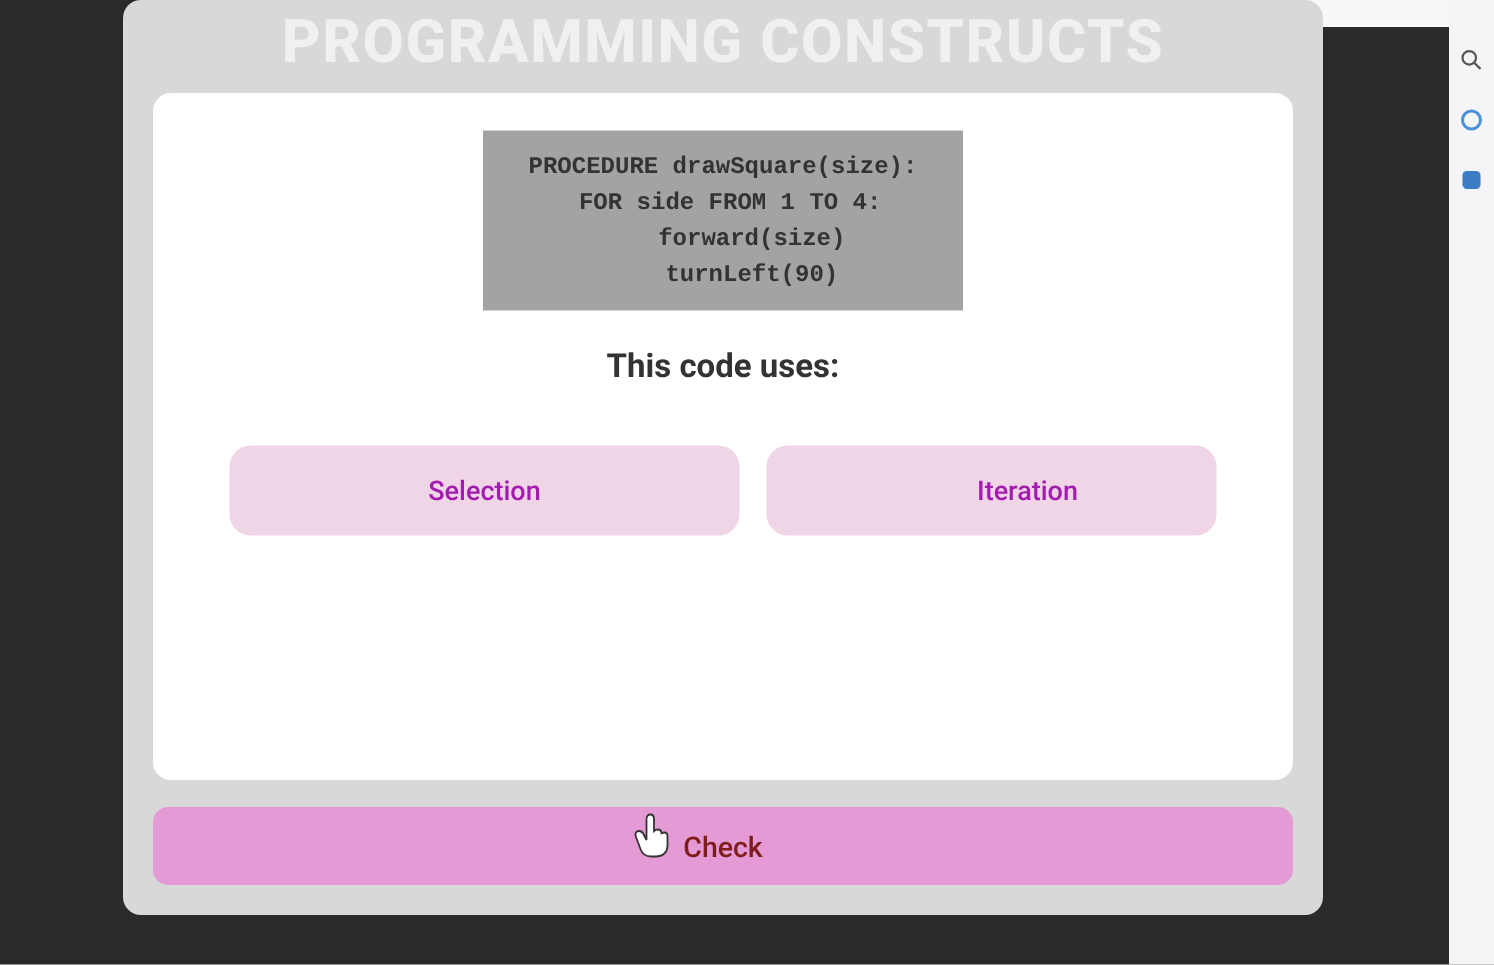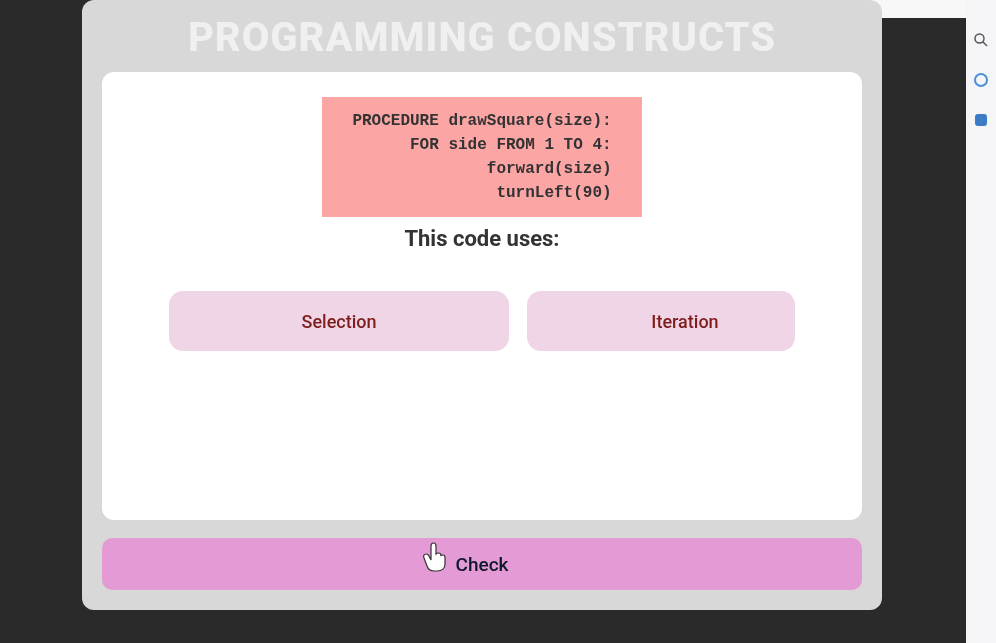--- a/index.html
+++ b/index.html
@@ -33,7 +33,7 @@
       color: #f0f0f0;
       letter-spacing: 1px;
       text-align: center;
-      padding: 16px 0 12px 0;
+      padding: 6px 0 12px 0;
       line-height: 1.1;
     }
     .content-panel {

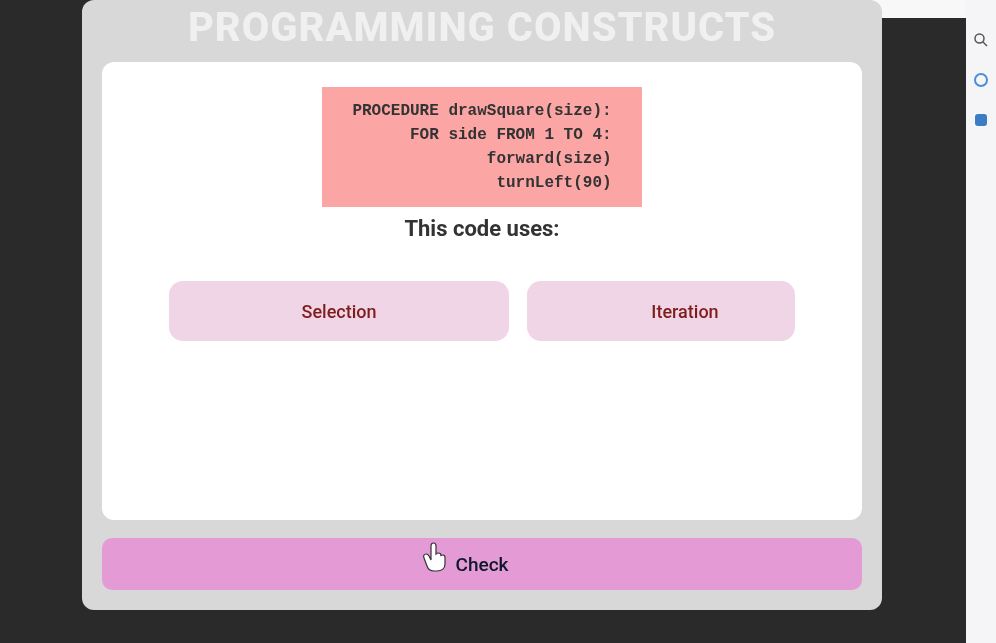--- a/index.html
+++ b/index.html
@@ -46,15 +46,15 @@
       align-items: center;
     }
     .code-block {
-      background: #fca5a5;
+      background: #a3a3a3;
       padding: 12px 30px;
       font-family: "Courier New", monospace;
       font-size: 16px;
       line-height: 1.5;
       color: #333;
-      text-align: right;
+      text-align: center;
       white-space: pre;
-      margin-bottom: 9px;
+      margin-bottom: 25px;
       font-weight: 600;
     }
     .prompt {

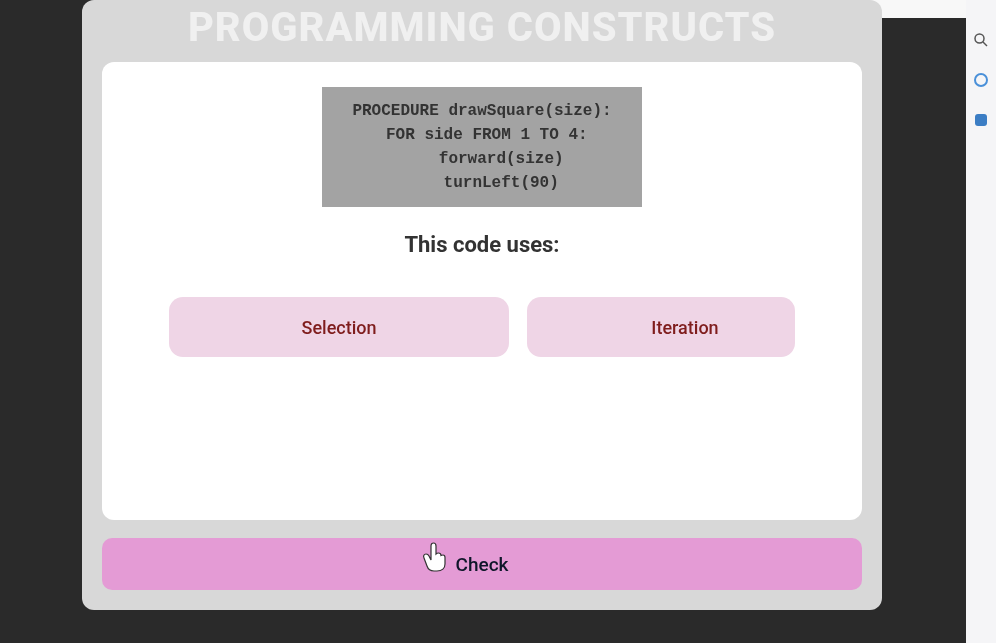--- a/index.html
+++ b/index.html
@@ -80,7 +80,7 @@
       border: none;
       border-radius: 14px;
       font-size: 18px;
-      color: #7f1d1d;
+      color: #a21caf;
       font-family: inherit;
       cursor: pointer;
       font-weight: 500;

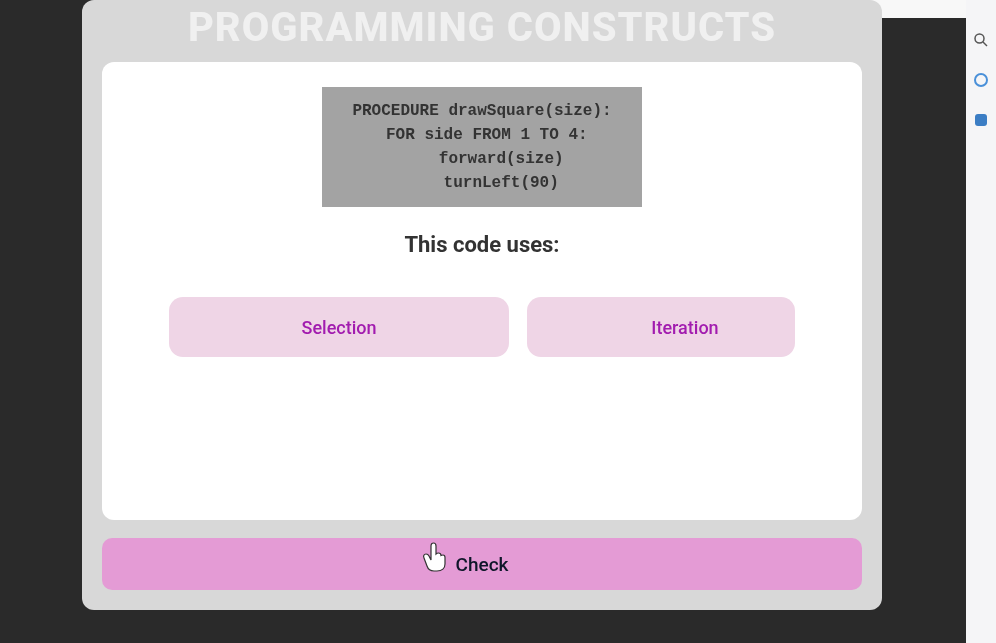--- a/index.html
+++ b/index.html
@@ -87,7 +87,7 @@
     }
     .option-btn.center-row {
       flex: 0 0 auto;
-      width: 268px;
+      width: 300px;
       padding-left: 48px;
     }
     .check-btn {

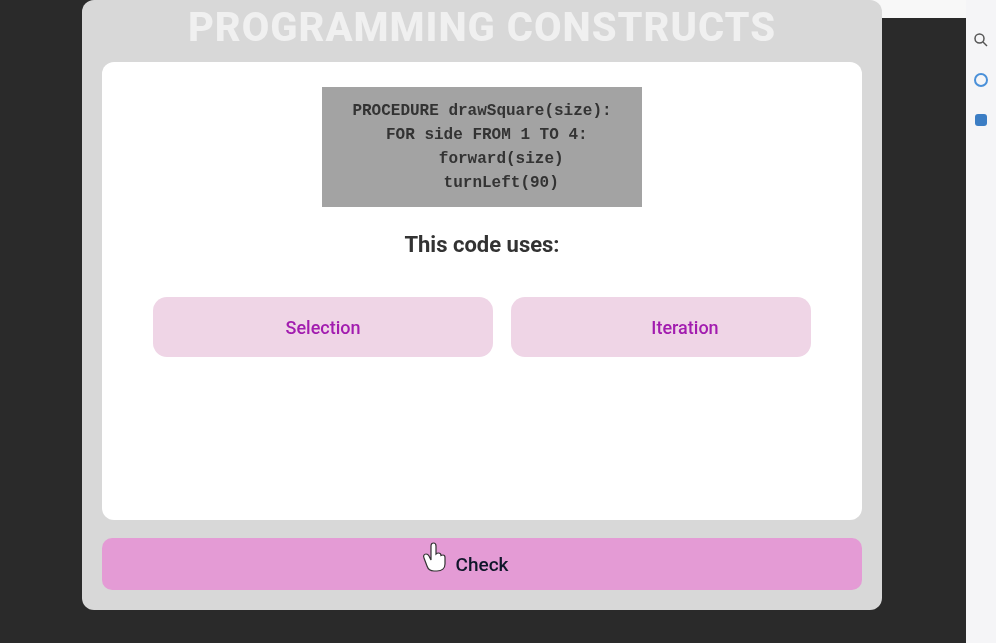--- a/index.html
+++ b/index.html
@@ -97,7 +97,7 @@
       border: none;
       border-radius: 10px;
       font-size: 19px;
-      color: #0f172a;
+      color: #7f1d1d;
       font-family: inherit;
       cursor: pointer;
       font-weight: 500;

